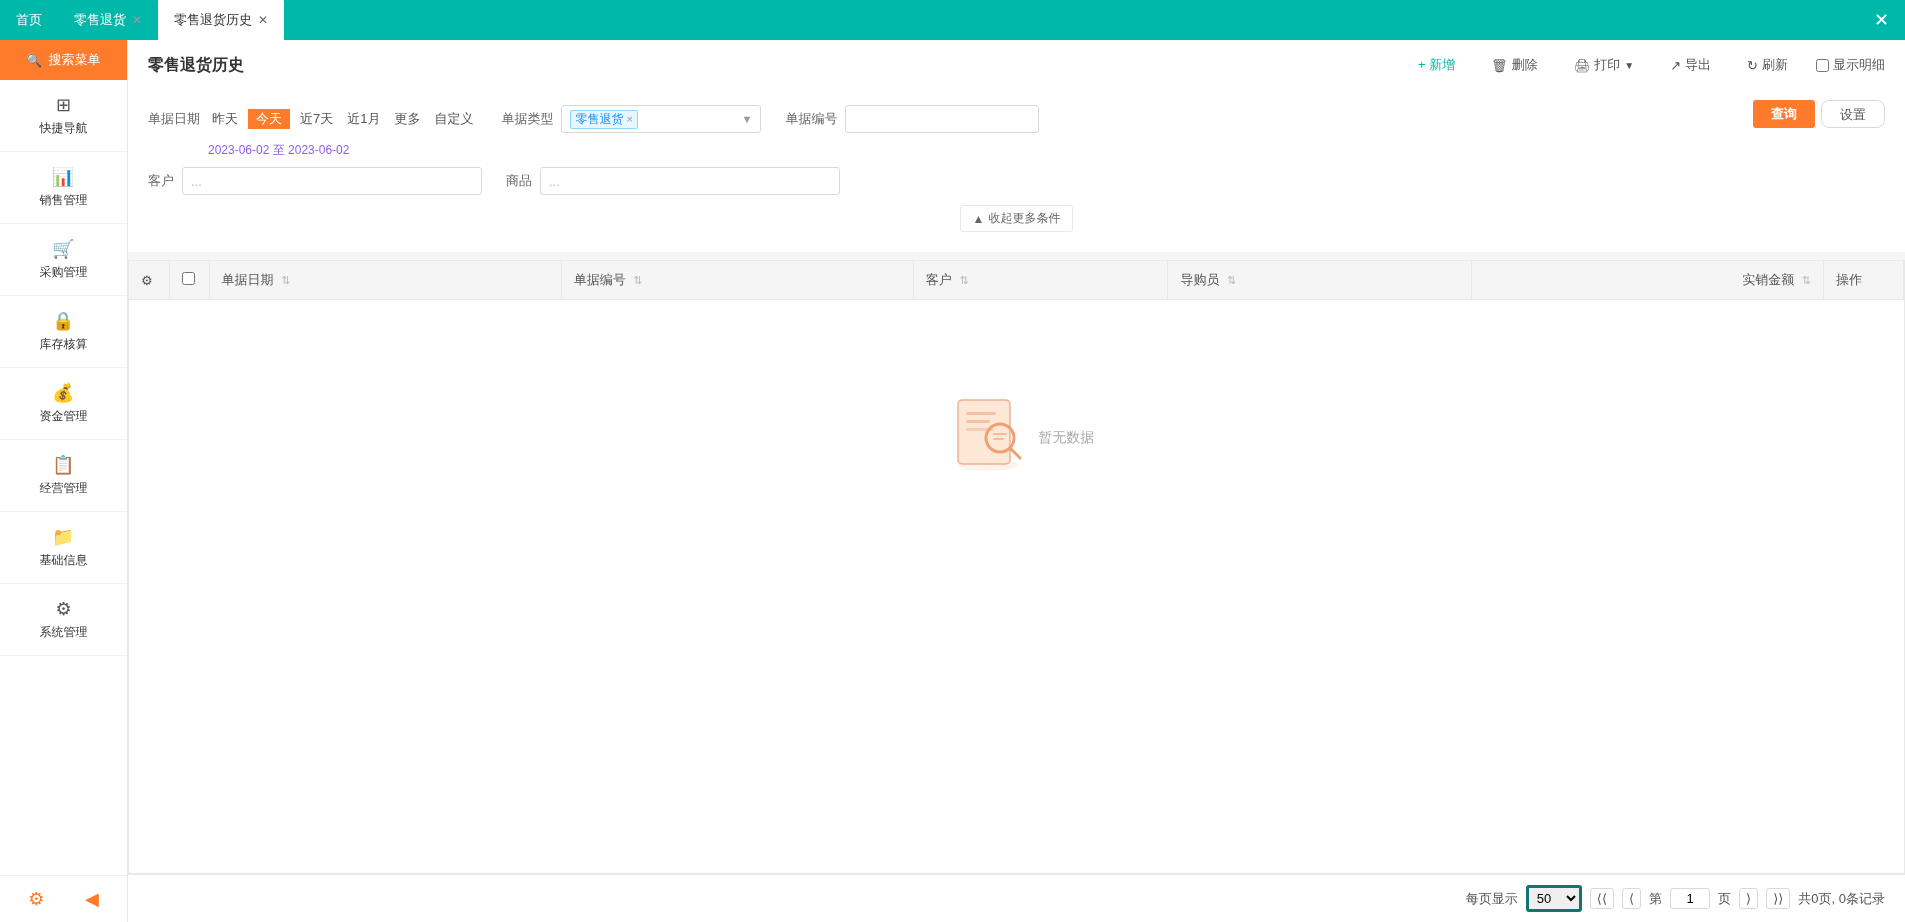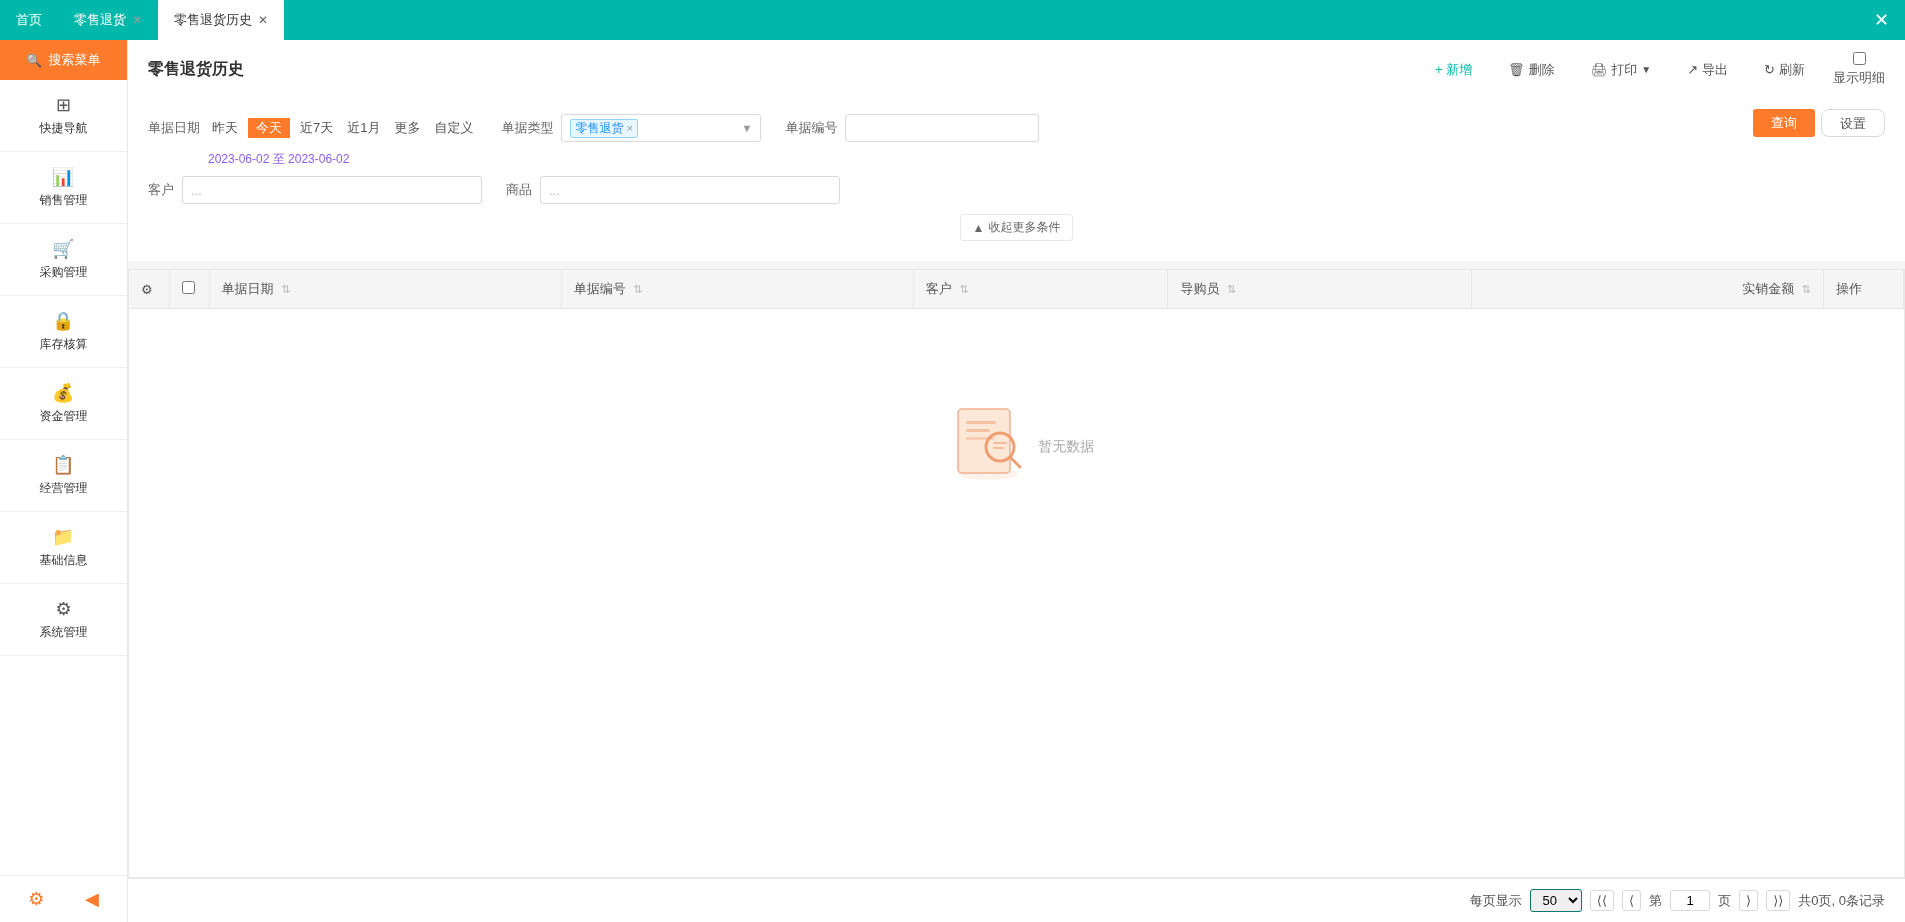--- a/index.html
+++ b/index.html
@@ -148,7 +148,6 @@
       gap: 4px;
       font-size: 13px;
       color: #555;
-      flex-direction: column;
     }
     .display-detail input[type=checkbox] { cursor: pointer; }
 

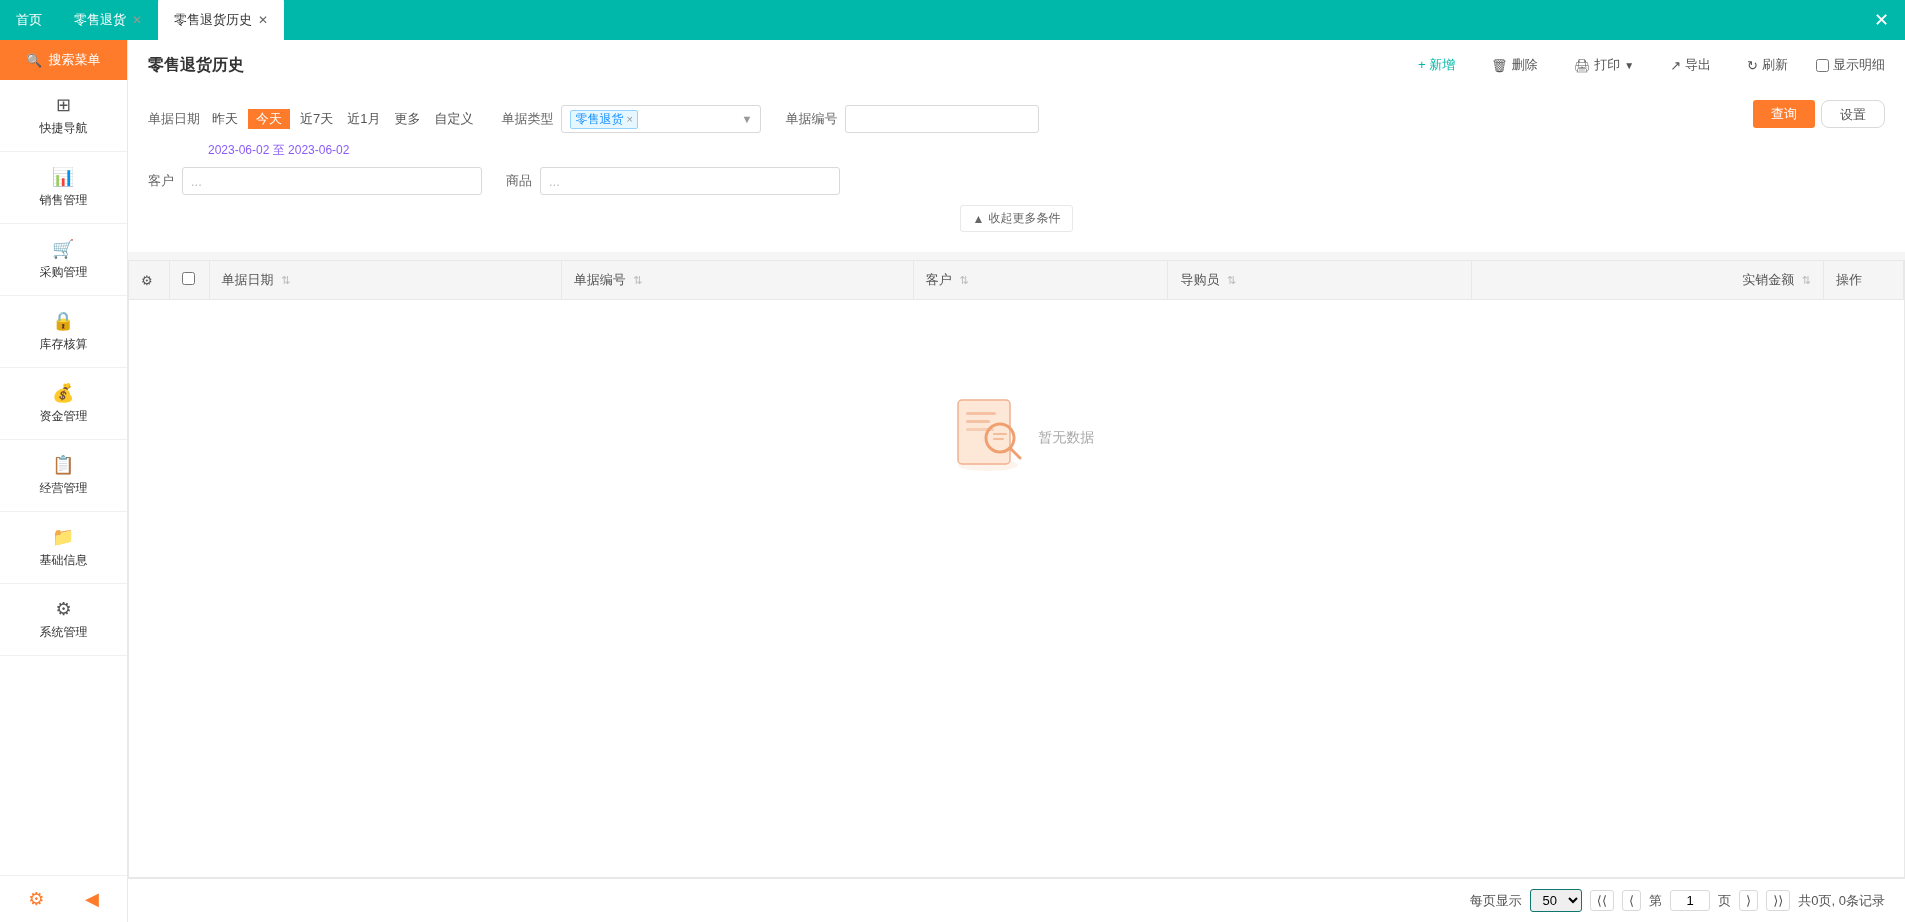--- a/index.html
+++ b/index.html
@@ -261,6 +261,7 @@
       font-size: 13px;
       cursor: pointer;
       height: 28px;
+      font-weight: bold;
     }
     .setting-btn {
       background: #fff;

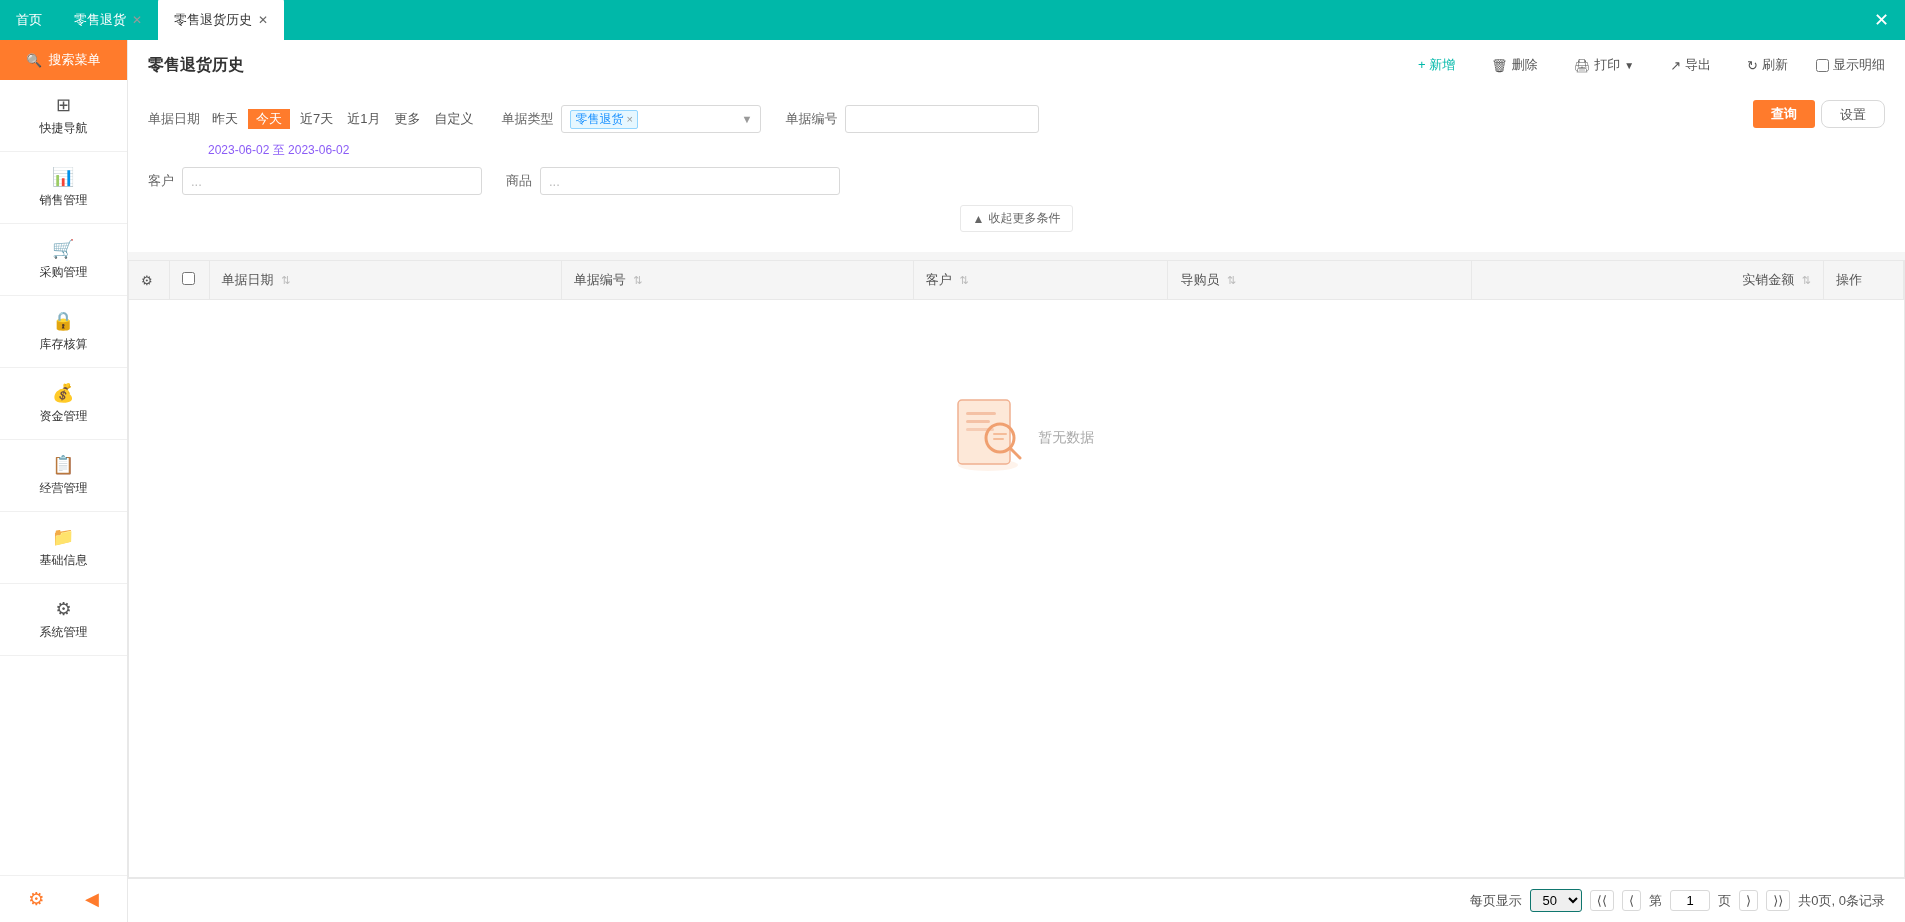--- a/index.html
+++ b/index.html
@@ -338,12 +338,11 @@
       flex-shrink: 0;
     }
     .pagination-bar select {
-      border: 1px solid #0f766e;
+      border: 3px solid #0f766e;
       border-radius: 3px;
       padding: 2px 4px;
       font-size: 13px;
       cursor: pointer;
-      text-align: center;
     }
     .pagination-btn {
       border: 1px solid #d9d9d9;

